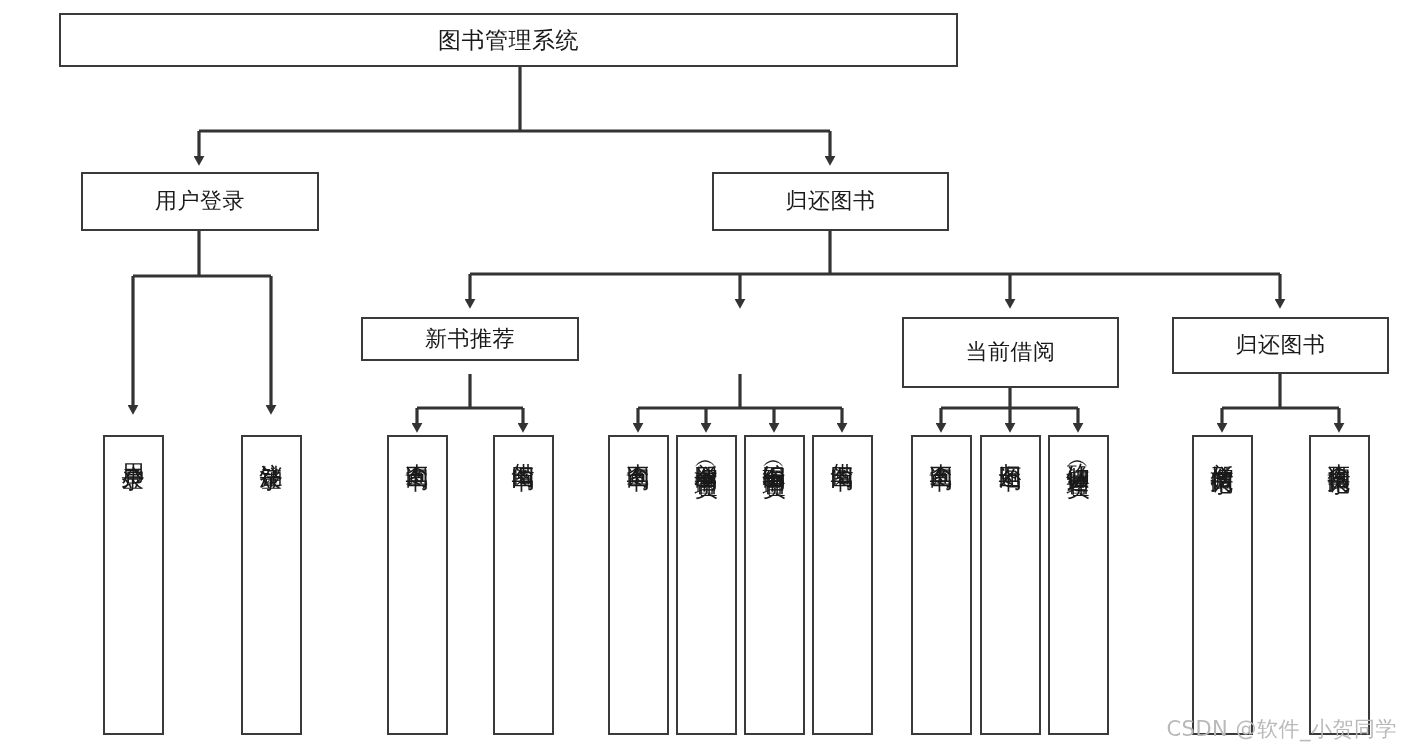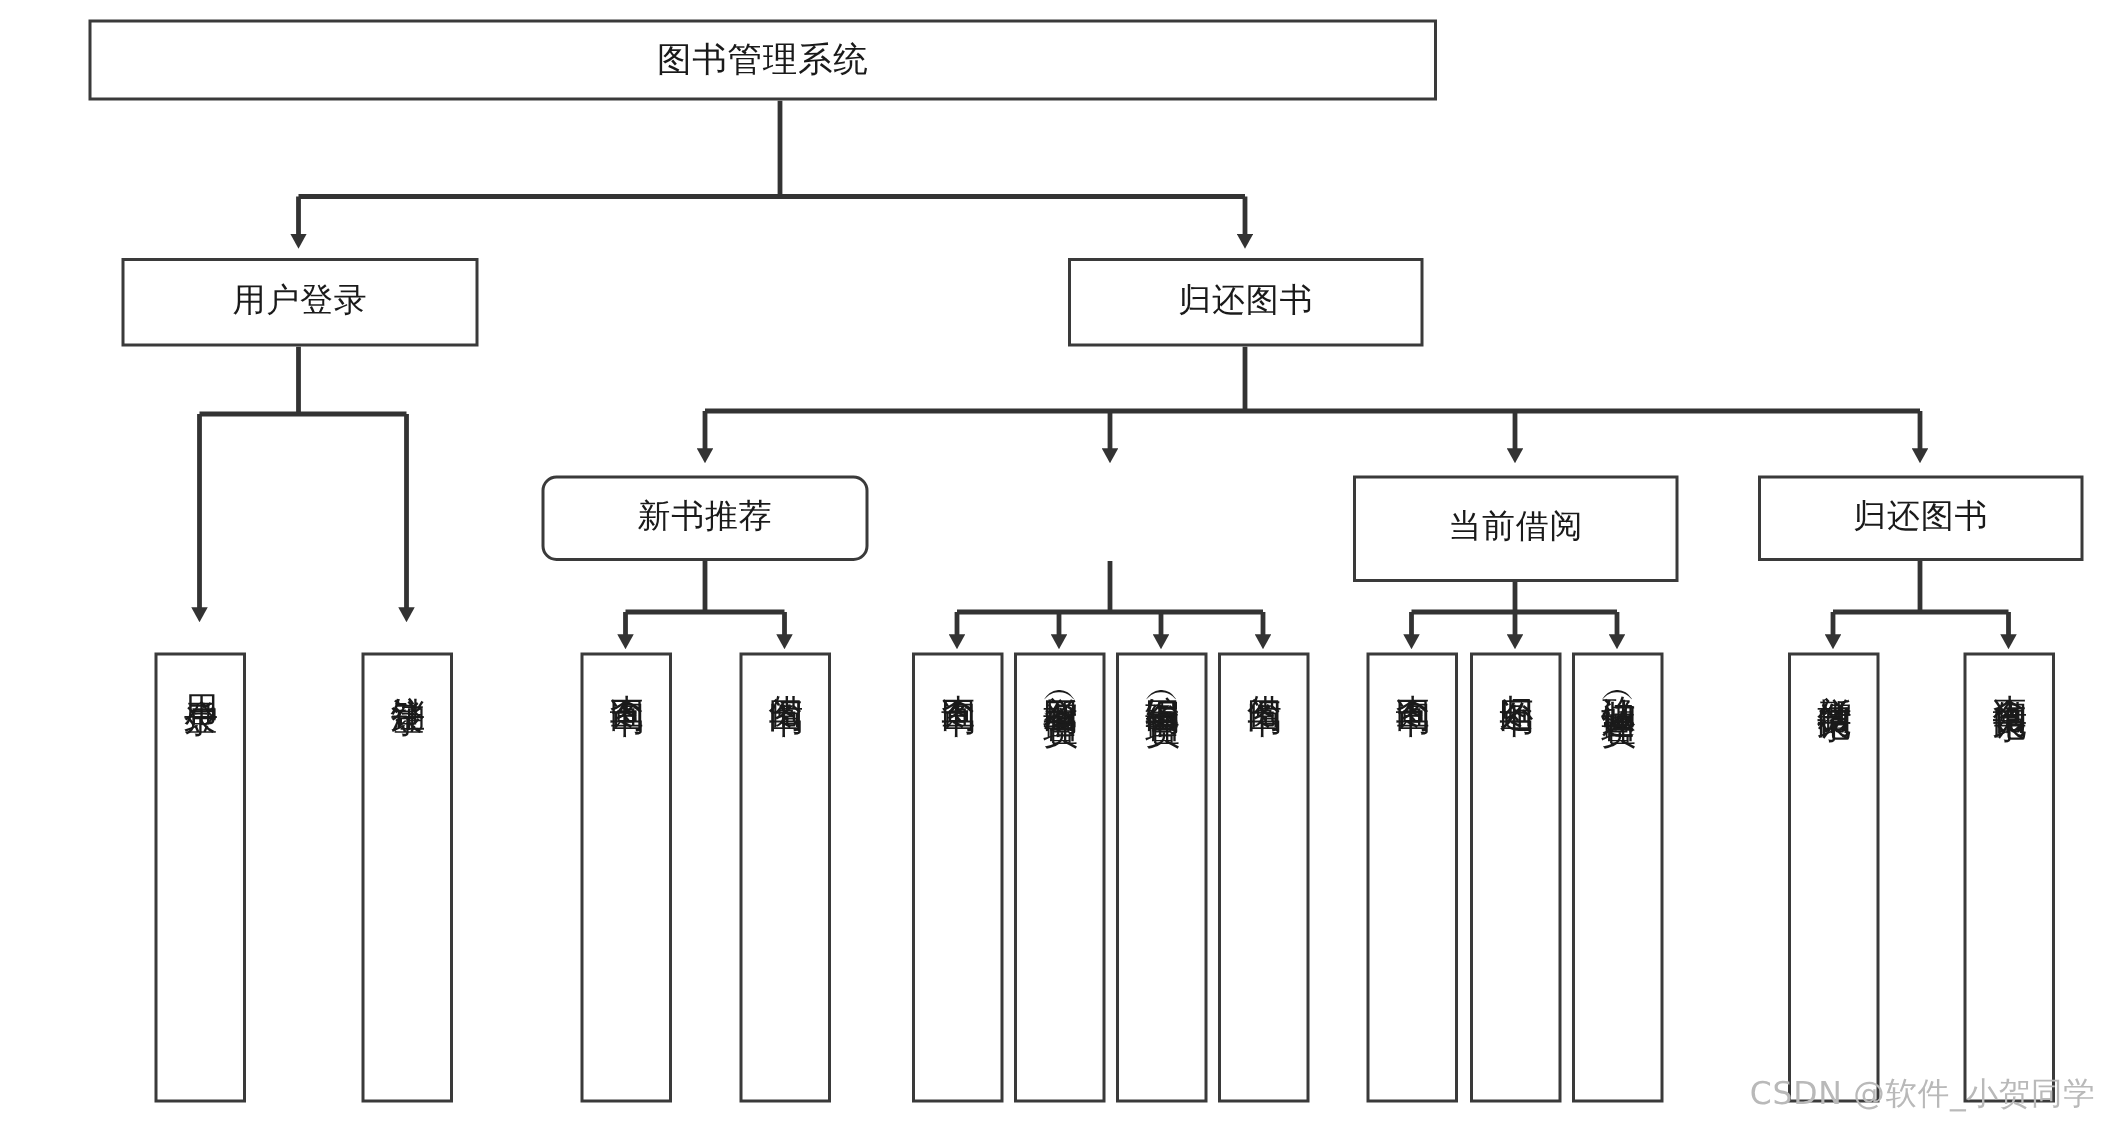--- a/index.html
+++ b/index.html
@@ -137,7 +137,7 @@
     <span class="lbl">归还图书</span>
   </div>
 
-  <div class="node horiz" style="left:361px;top:317px;width:218px;height:57px;border-radius:10px;">
+  <div class="node horiz" style="left:361px;top:317px;width:218px;height:44px;">
     <span class="lbl">新书推荐</span>
   </div>
   <div class="node horiz" style="left:902px;top:317px;width:217px;height:71px;">

